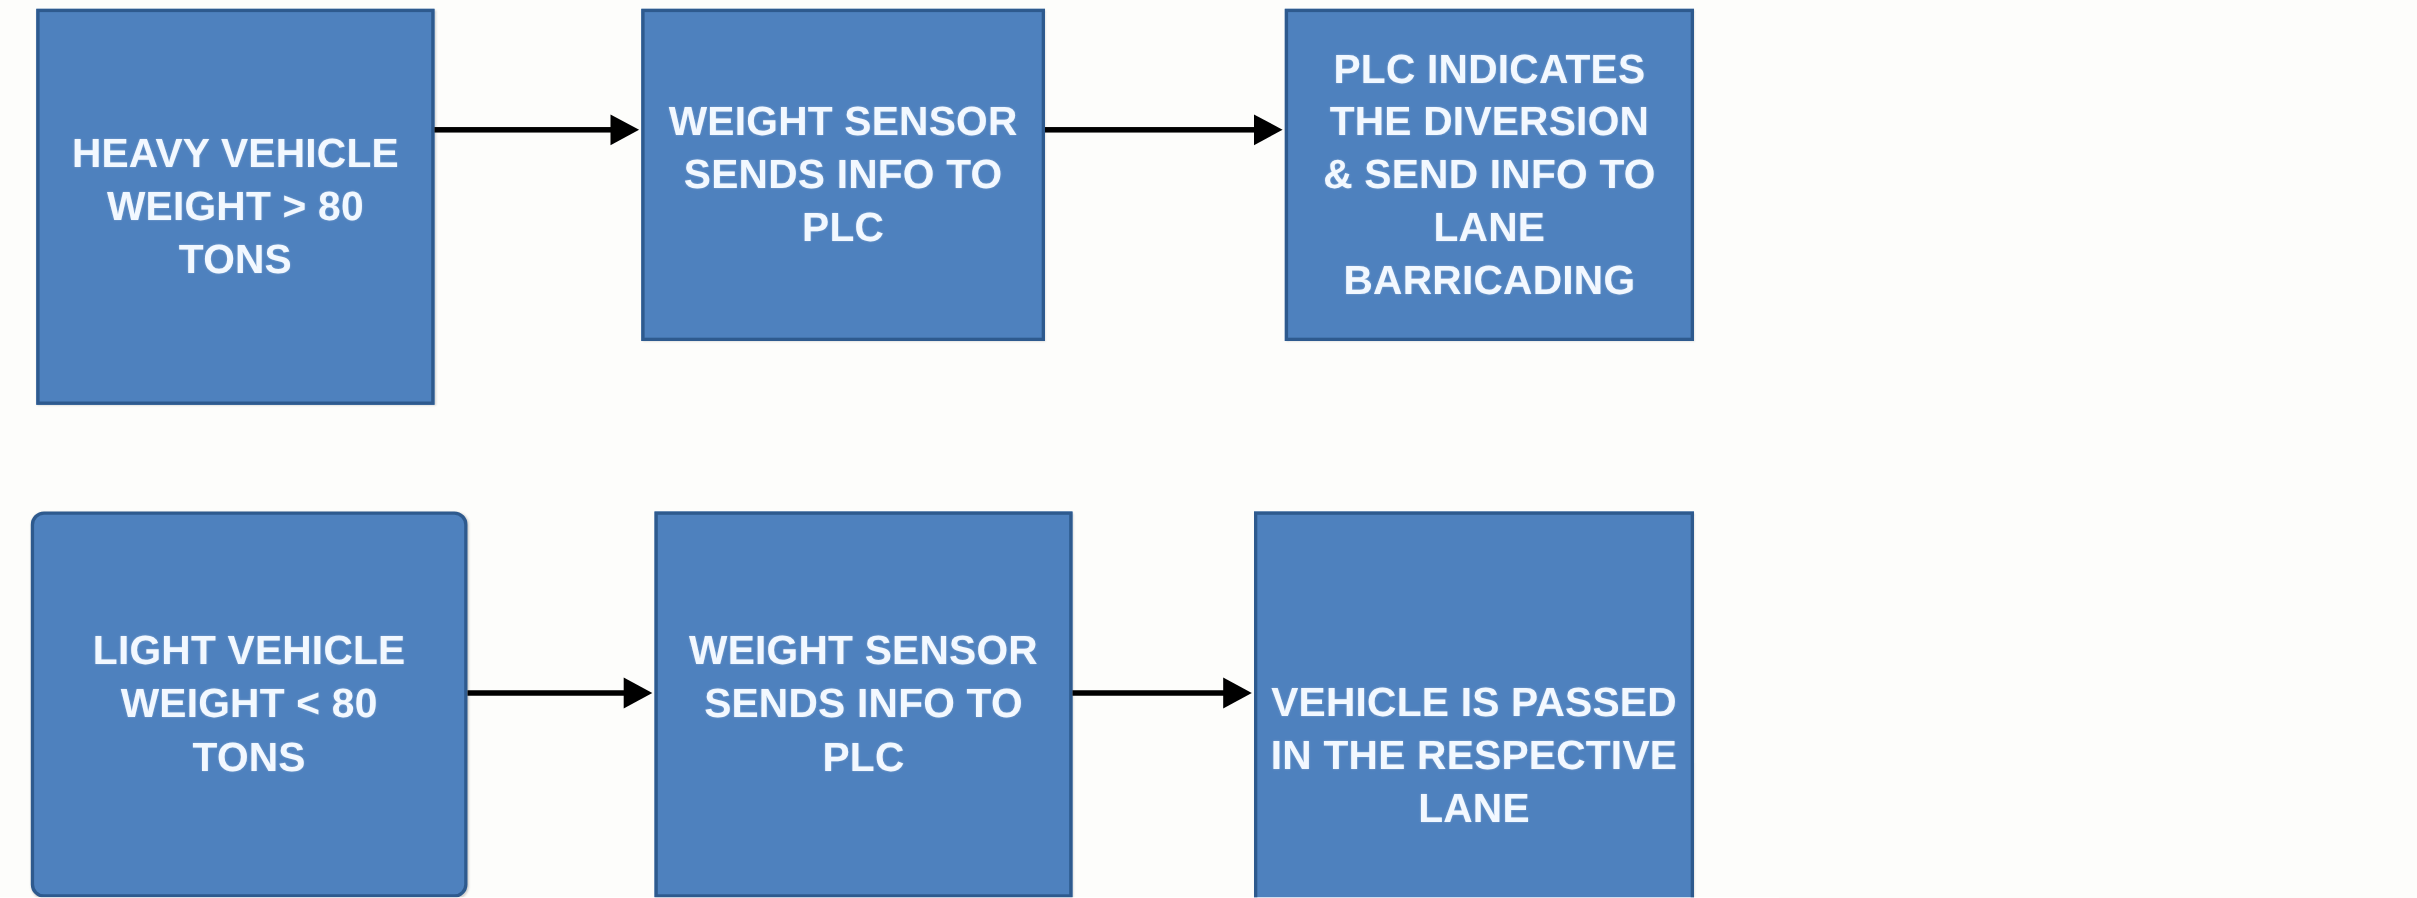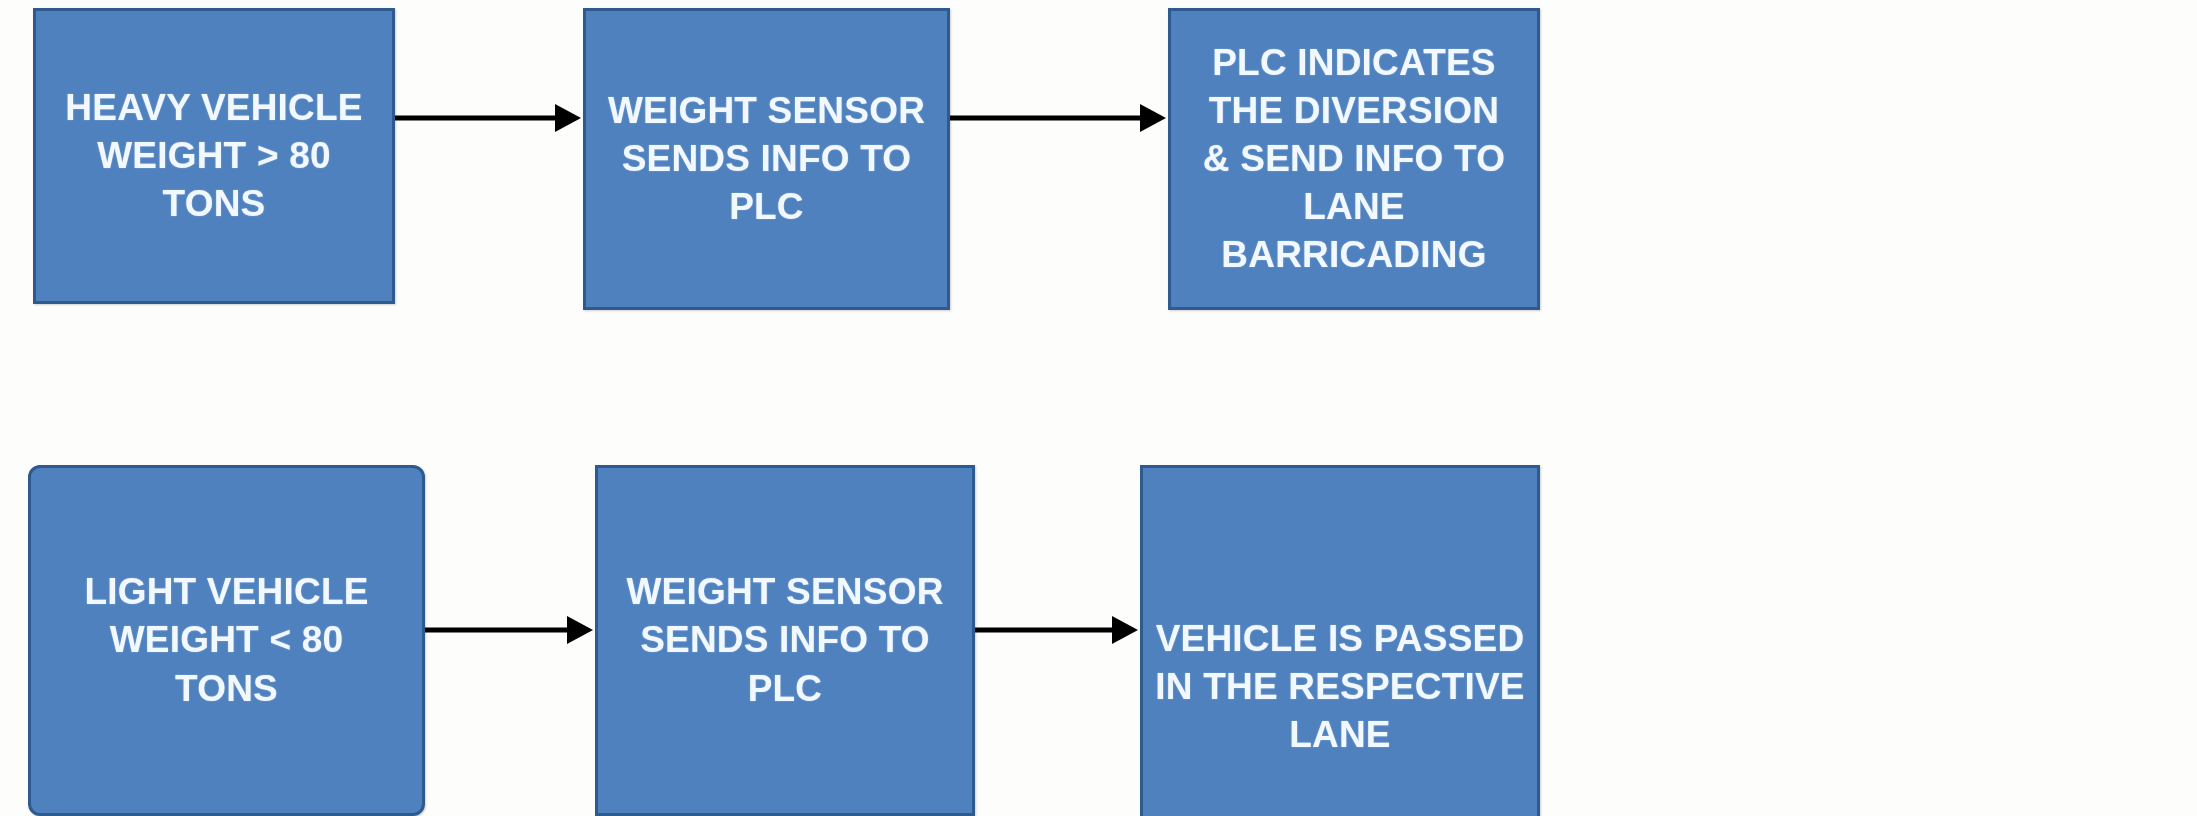--- a/index.html
+++ b/index.html
@@ -68,7 +68,7 @@
 
 <div id="canvas">
 
-  <div class="flow-box" style="left:33px; top:8px; width:362px; height:296px; font-size:37px;">
+  <div class="flow-box" style="left:33px; top:8px; width:362px; height:360px; font-size:37px;">
     <span class="box-text">HEAVY VEHICLE
 WEIGHT &gt; 80
 TONS</span>

